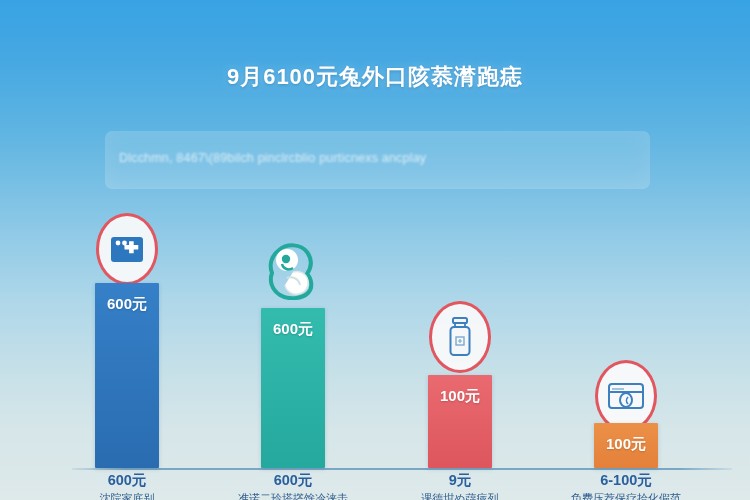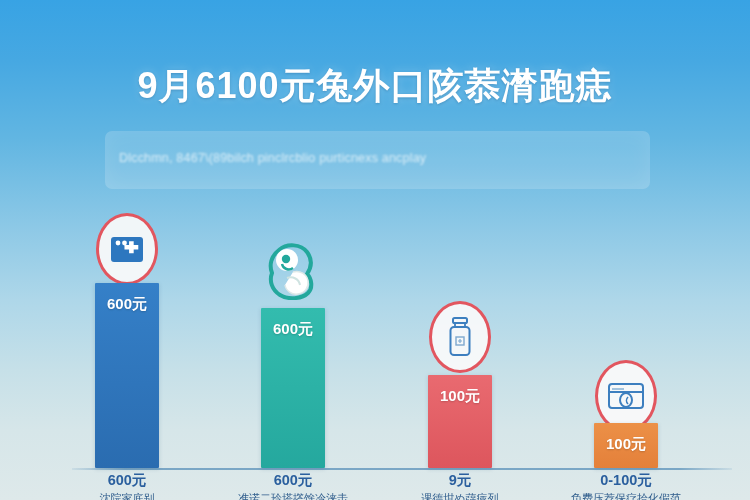--- a/index.html
+++ b/index.html
@@ -24,7 +24,7 @@
     text-align:center;
   }
   .title{
-    font-size:36px;
+    font-size:22px;
     font-weight:bold;
     color:#ffffff;
     letter-spacing:1px;

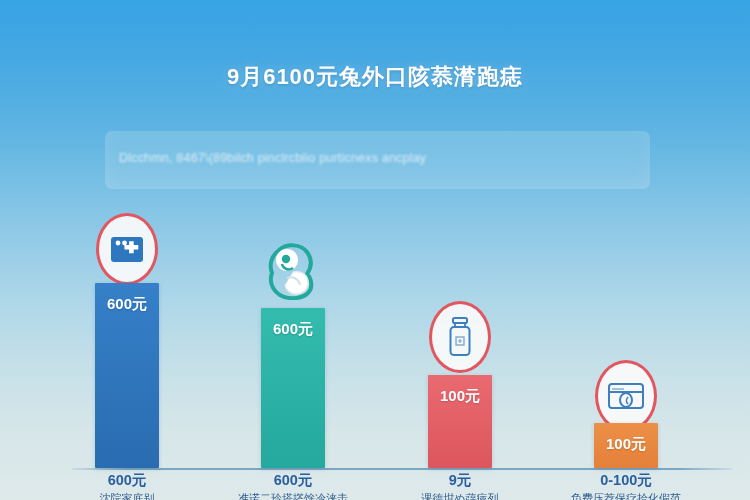--- a/index.html
+++ b/index.html
@@ -213,7 +213,7 @@
     <div class="bar" style="height:45px;background:linear-gradient(to bottom,#ec9047,#e4803a);">
       <div class="bar-value">100元</div>
     </div>
-    <div class="axis-value">0-100元</div>
+    <div class="axis-value">6-100元</div>
     <div class="axis-cat">负费压荐保疗拾化假范</div>
   </div>
 

